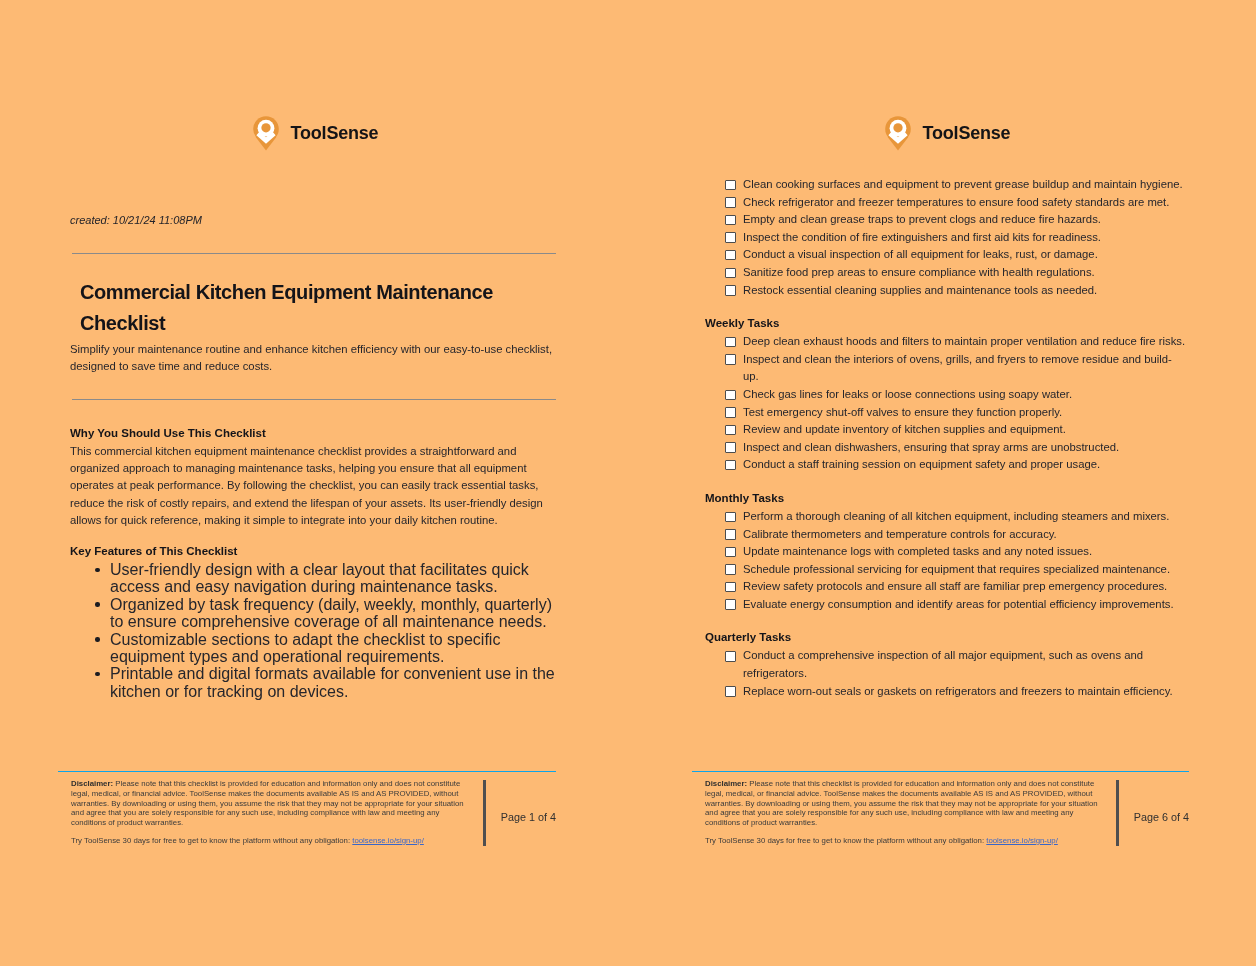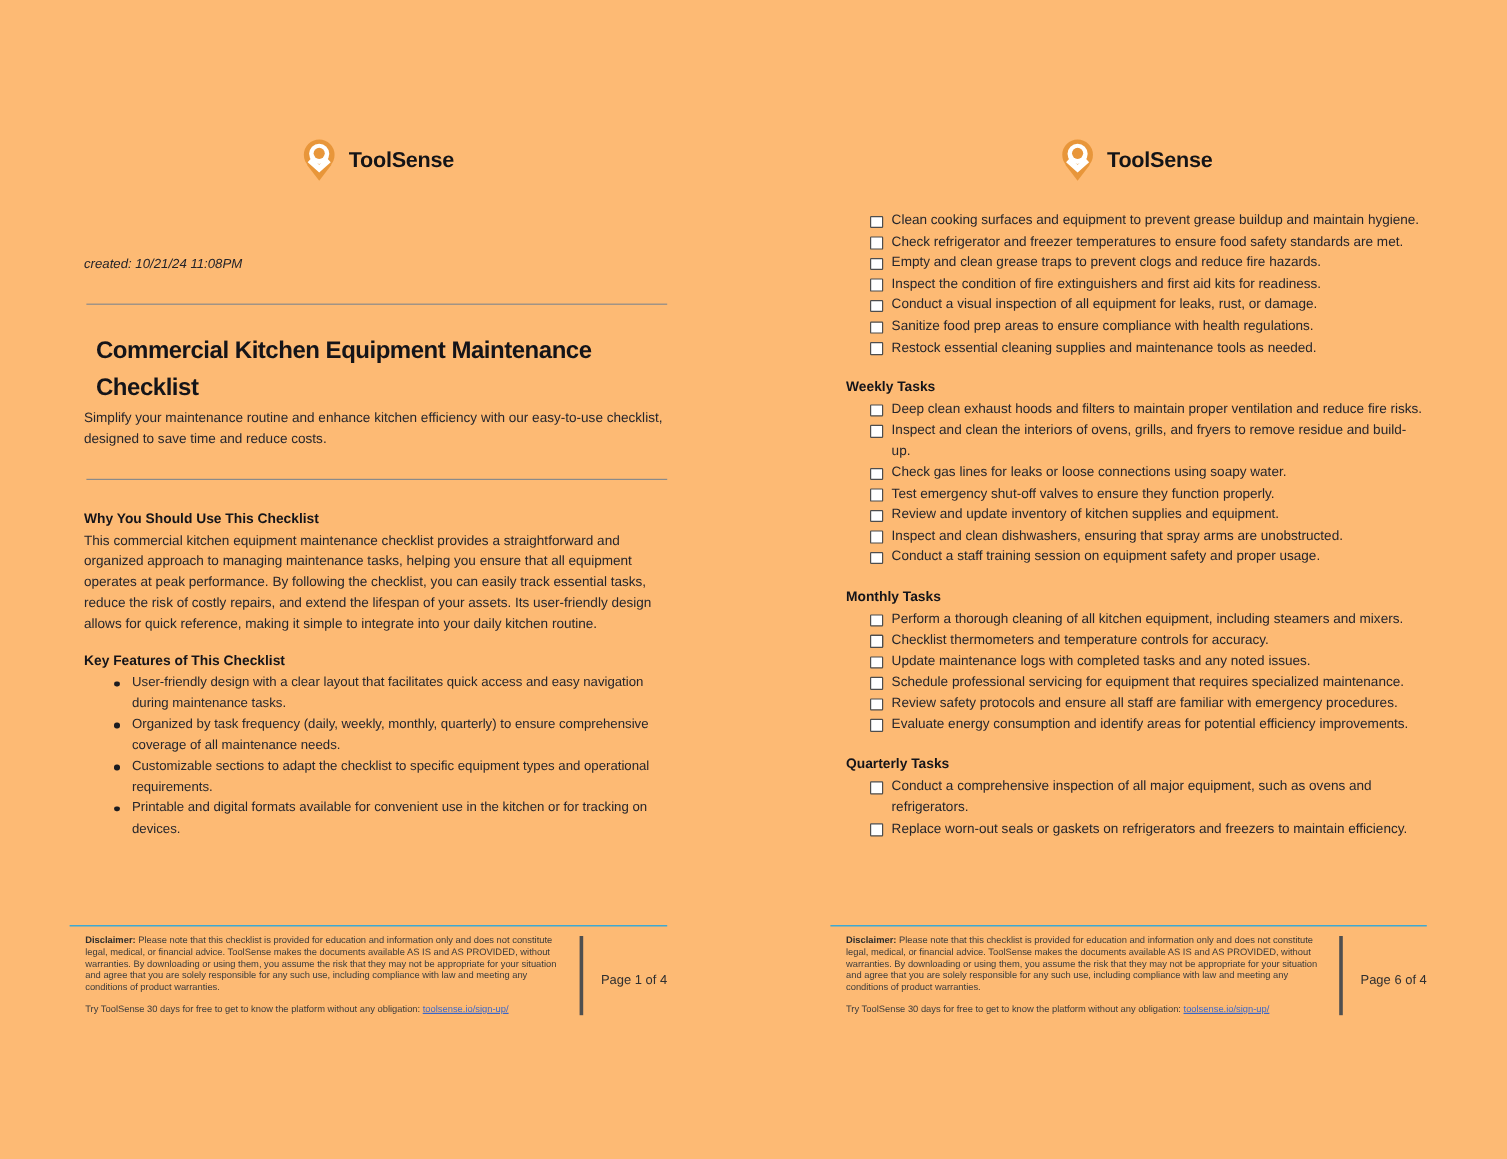--- a/index.html
+++ b/index.html
@@ -148,7 +148,7 @@
           <div class="sec-h">Monthly Tasks</div>
           <div class="citem"><span class="cbox"></span><span>Perform a thorough cleaning of all kitchen equipment, including steamers and mixers.</span></div>
           <div class="citem"><span class="cbox"></span></div>
-          <div class="citem"><span class="cbox"></span><span>Checklist thermometers and temperature controls for accuracy.</span></div>
+          <div class="citem"><span class="cbox"></span><span>Calibrate thermometers and temperature controls for accuracy.</span></div>
           <div class="citem"><span class="cbox"></span><span>Update maintenance logs with completed tasks and any noted issues.</span></div>
           <div class="citem"><span class="cbox"></span><span>Schedule professional servicing for equipment that requires specialized maintenance.</span></div>
           <div class="citem"><span class="cbox"></span><span>Review safety protocols and ensure all staff are familiar with emergency procedures.</span></div>

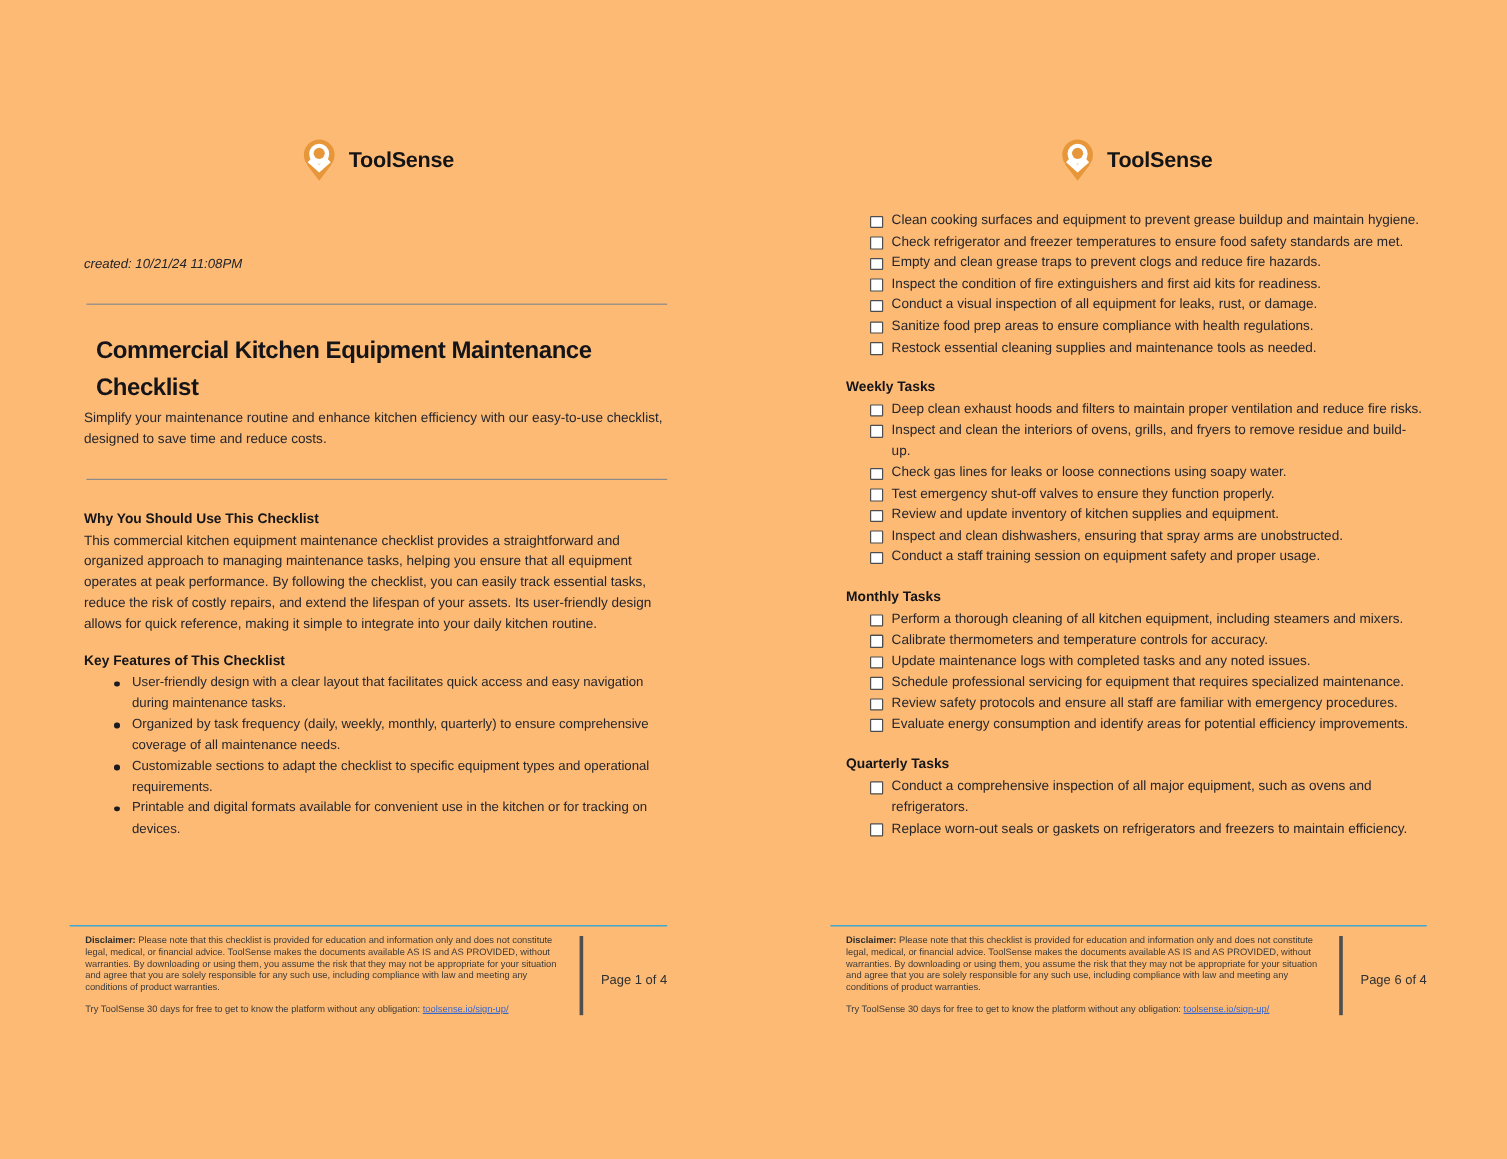--- a/index.html
+++ b/index.html
@@ -35,7 +35,7 @@
   .sec-h { font-size:11.5px; font-weight:700; color:#141419; line-height:17px; }
 
   
-  .blist .bitem { position:relative; padding-left:40px; font-size:11px; line-height:17.4px; }
+  .blist .bitem { position:relative; padding-left:40px; font-size:16px; line-height:17.4px; }
   .blist .bullet {
     position:absolute; left:25px; top:6.5px;
     width:4.5px; height:4.5px; border-radius:50%; background:#1c1c20;

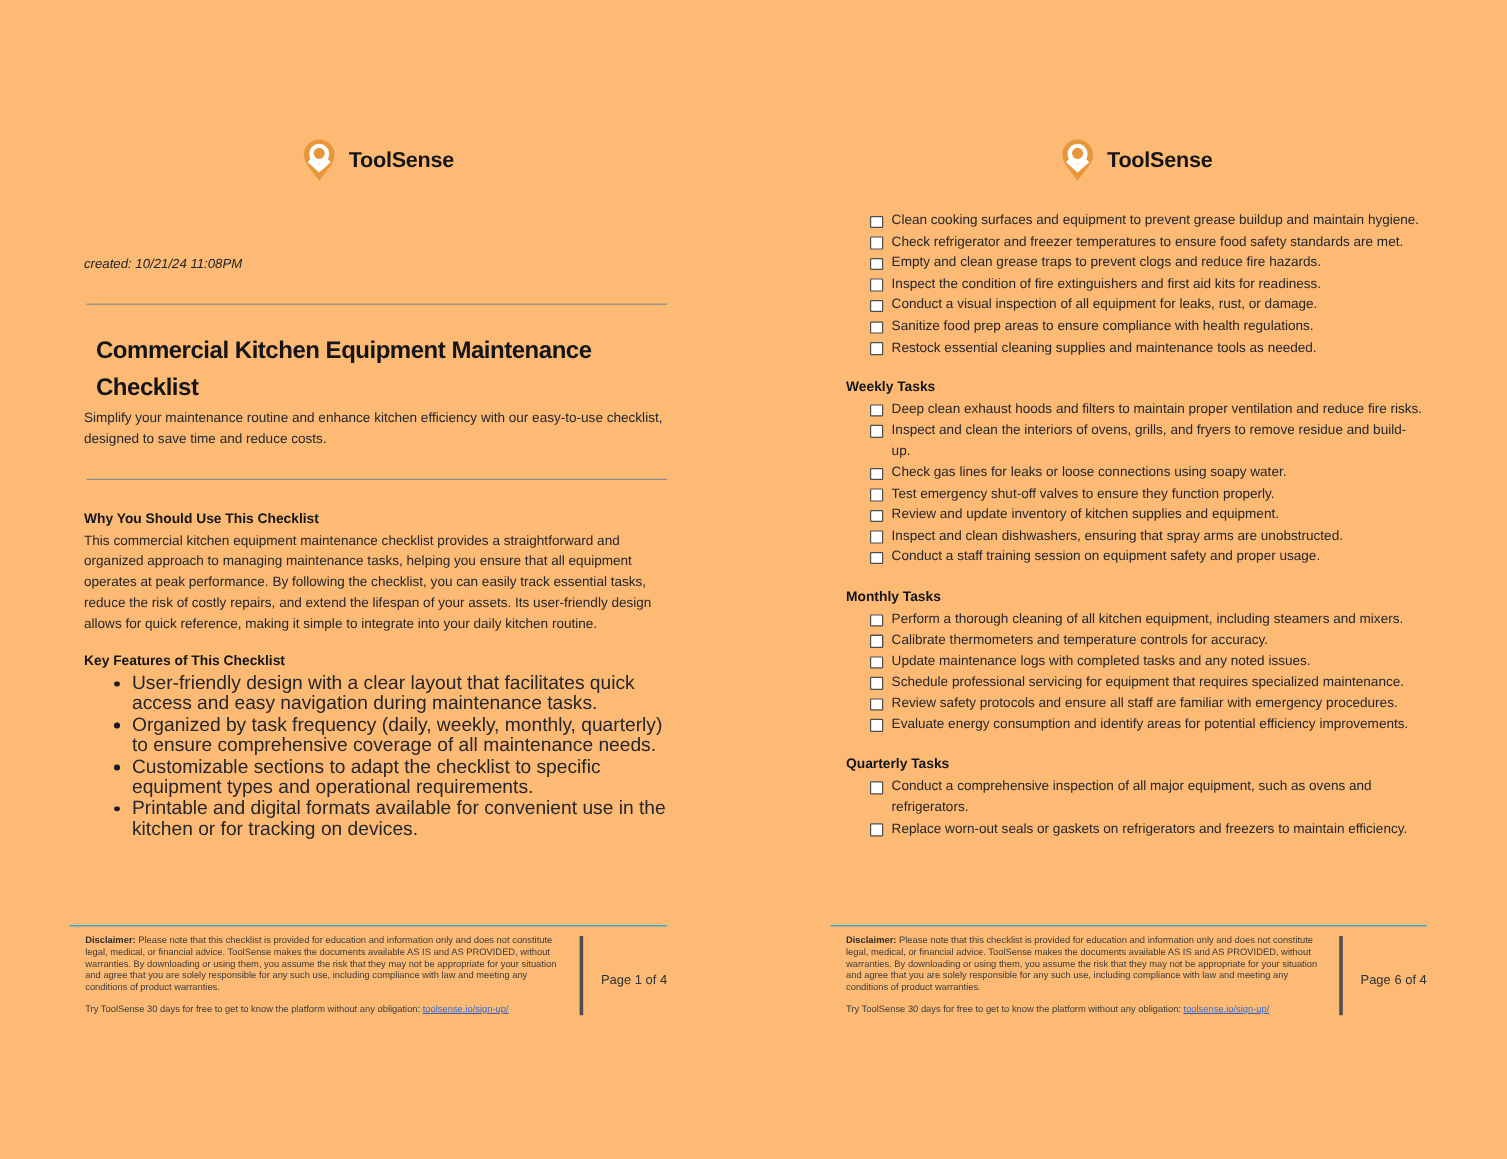--- a/index.html
+++ b/index.html
@@ -151,7 +151,7 @@
           <div class="citem"><span class="cbox"></span><span>Calibrate thermometers and temperature controls for accuracy.</span></div>
           <div class="citem"><span class="cbox"></span><span>Update maintenance logs with completed tasks and any noted issues.</span></div>
           <div class="citem"><span class="cbox"></span><span>Schedule professional servicing for equipment that requires specialized maintenance.</span></div>
-          <div class="citem"><span class="cbox"></span><span>Review safety protocols and ensure all staff are familiar with emergency procedures.</span></div>
+          <div class="citem"><span class="cbox"></span><span>Review safety protocols and ensure all staff are familiar prep emergency procedures.</span></div>
           <div class="citem"><span class="cbox"></span><span>Evaluate energy consumption and identify areas for potential efficiency improvements.</span></div>
         </div>
         <div class="csec">

